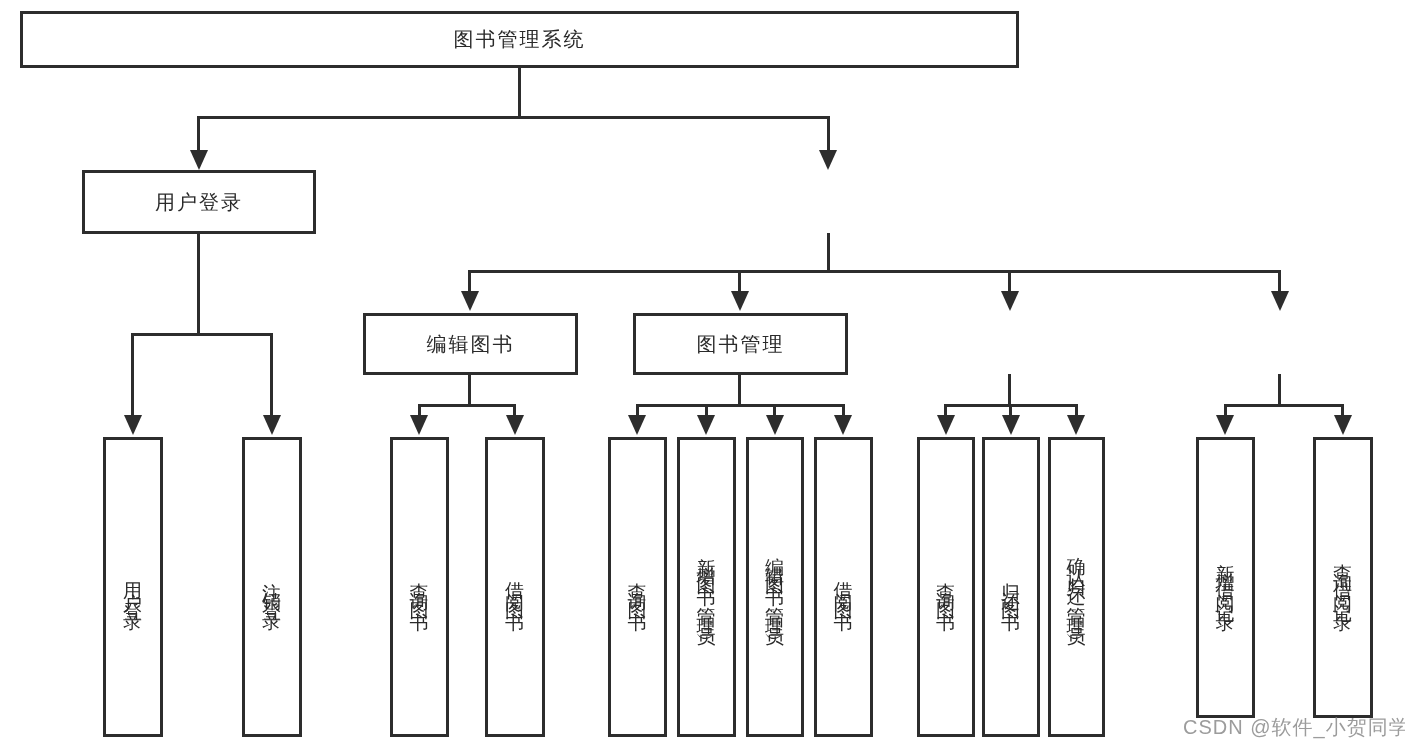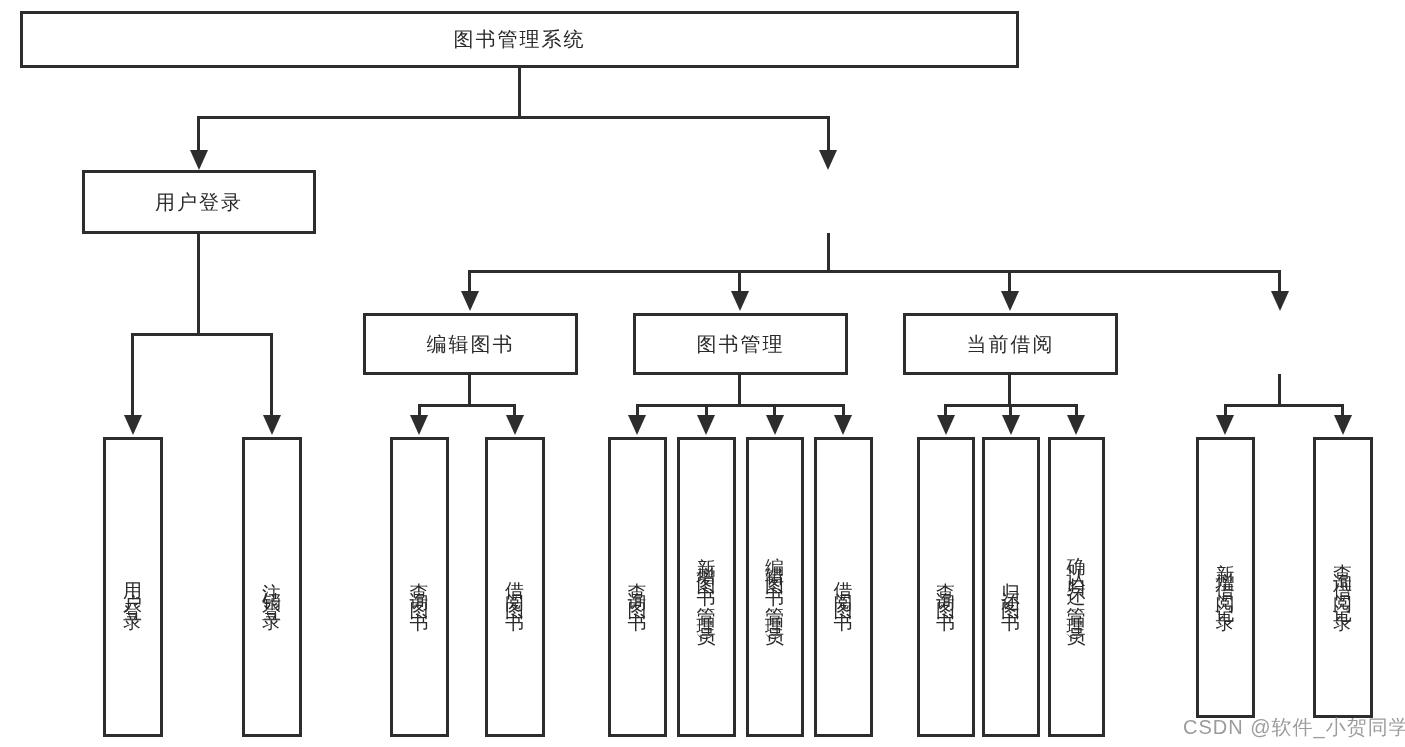--- a/index.html
+++ b/index.html
@@ -128,9 +128,6 @@
   <div class="box" style="left:633px; top:313px; width:215px; height:62px;">
     <span>图书管理</span>
   </div>
-  <div class="box" style="left:903px; top:313px; width:215px; height:62px;">
-    <span>当前借阅</span>
-  </div>
 
   <div class="box leaf" style="left:103px; top:437px; width:60px; height:300px;">
     <span class="vtext">用户登录</span>

